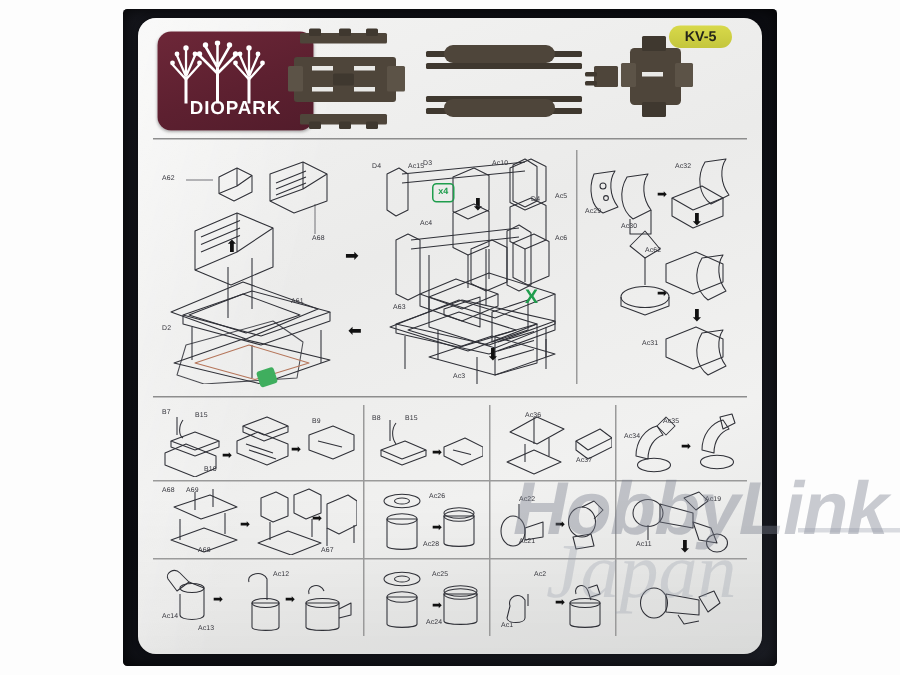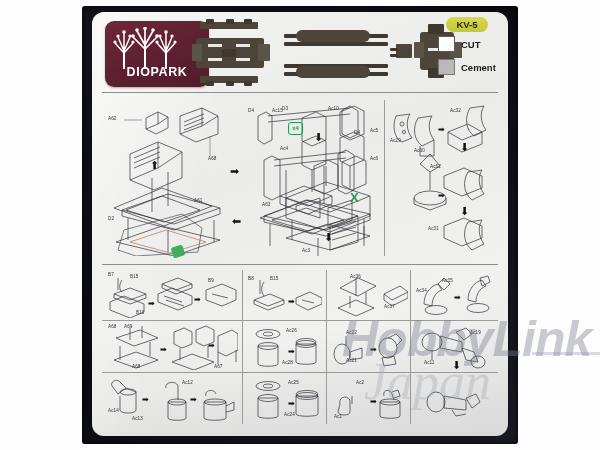--- a/index.html
+++ b/index.html
@@ -204,16 +204,6 @@
 
       <div class="badge">KV-5</div>
 
-      <div class="legend">
-        <div class="legrow">
-          <span class="swatch"></span>
-          <span class="legtxt">CUT</span>
-        </div>
-        <div class="legrow">
-          <span class="swatch cement"></span>
-          <span class="legtxt">Cement</span>
-        </div>
-      </div>
 
       <div class="hrule" style="top:80px;"></div>
     </div>

